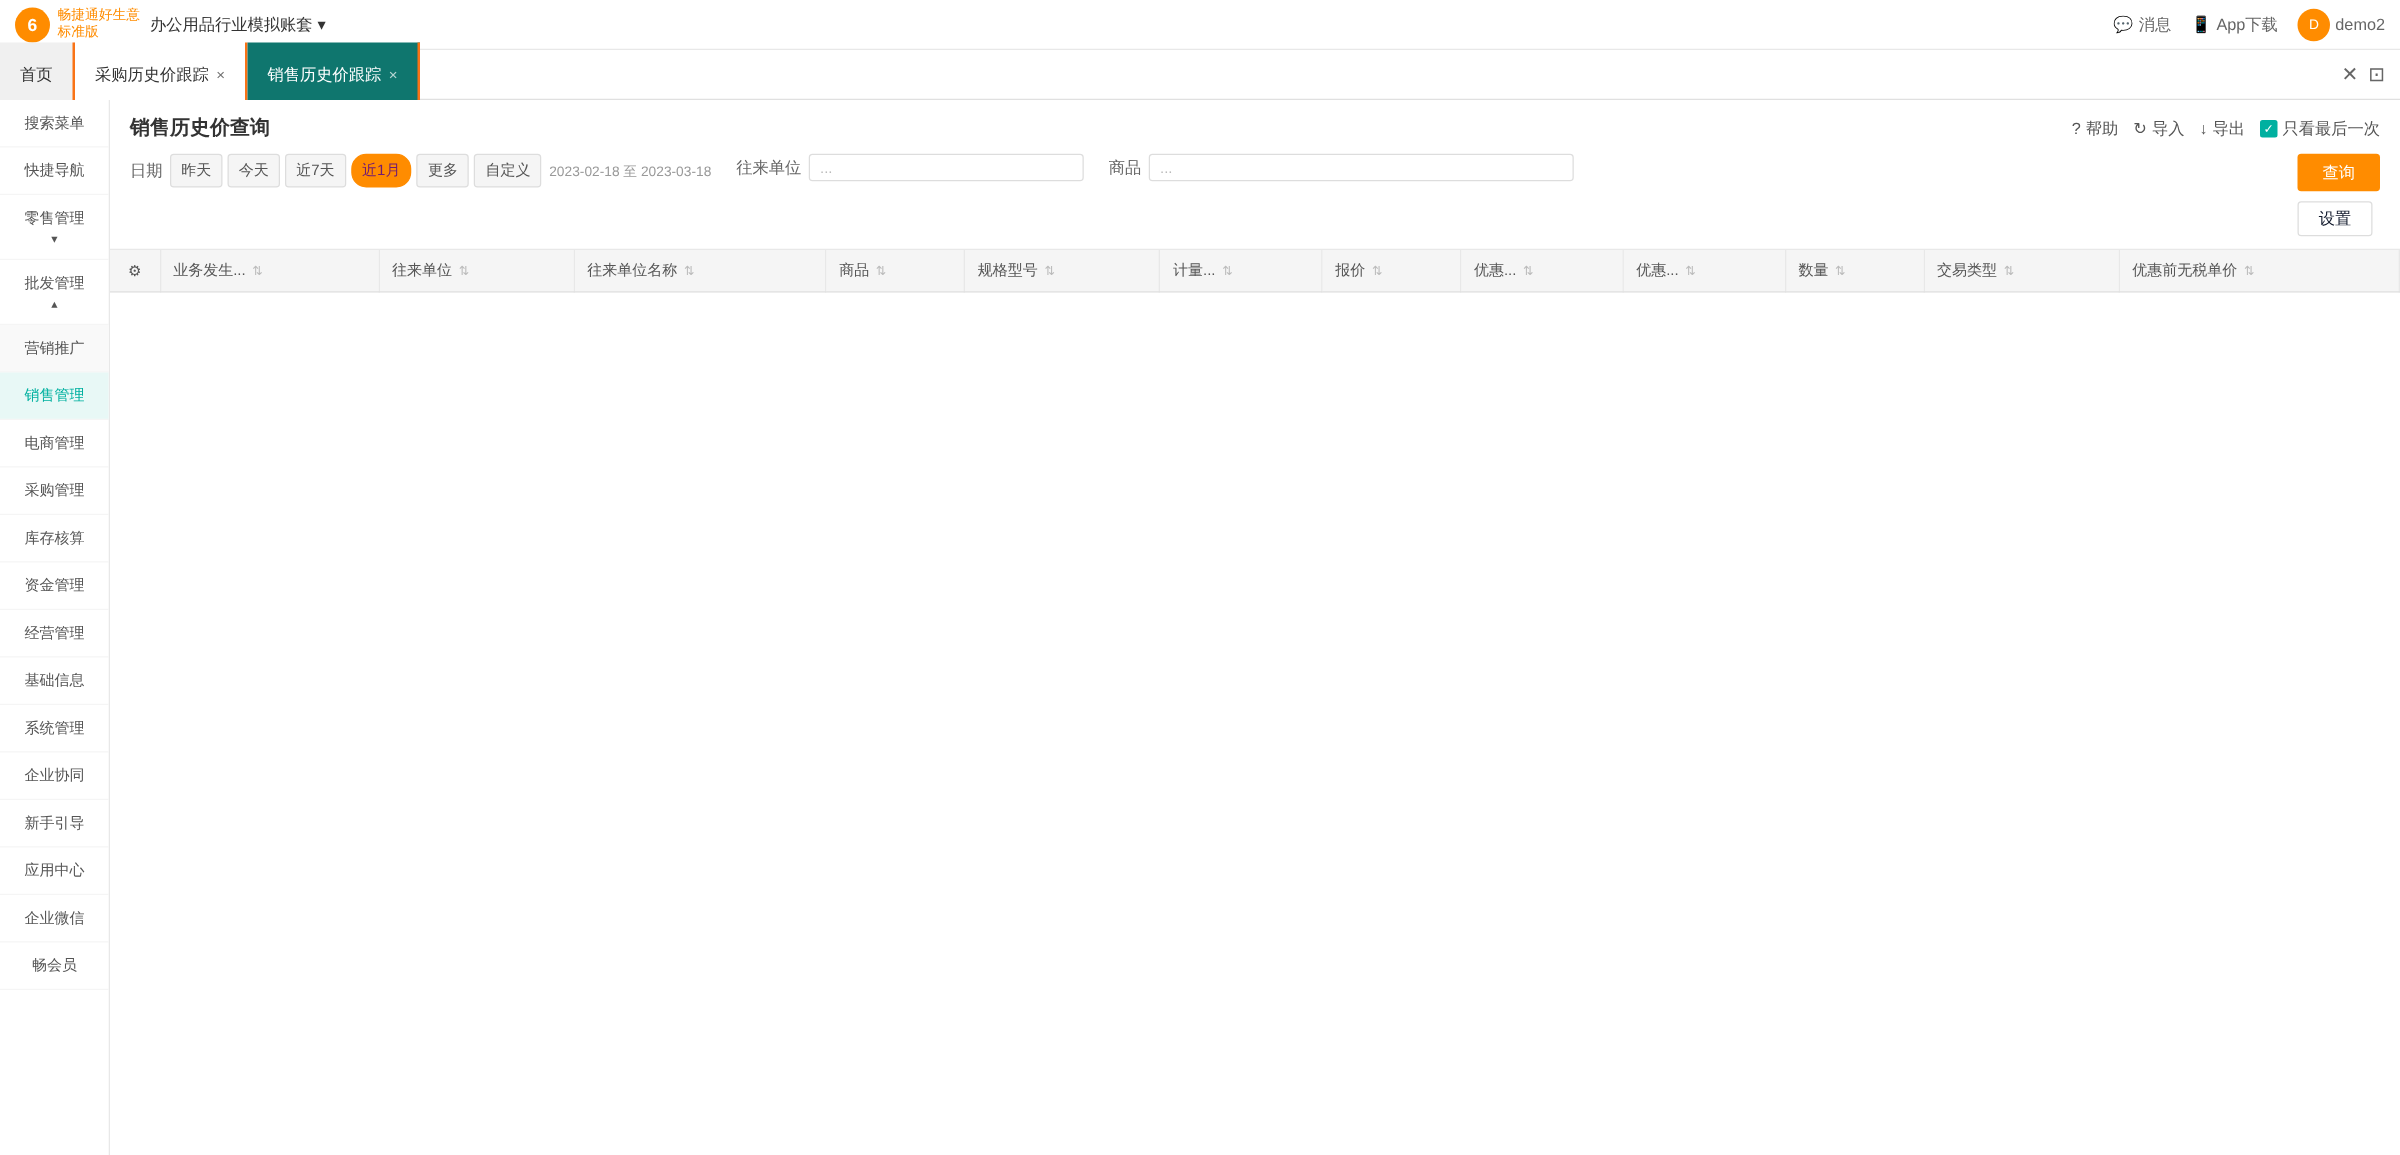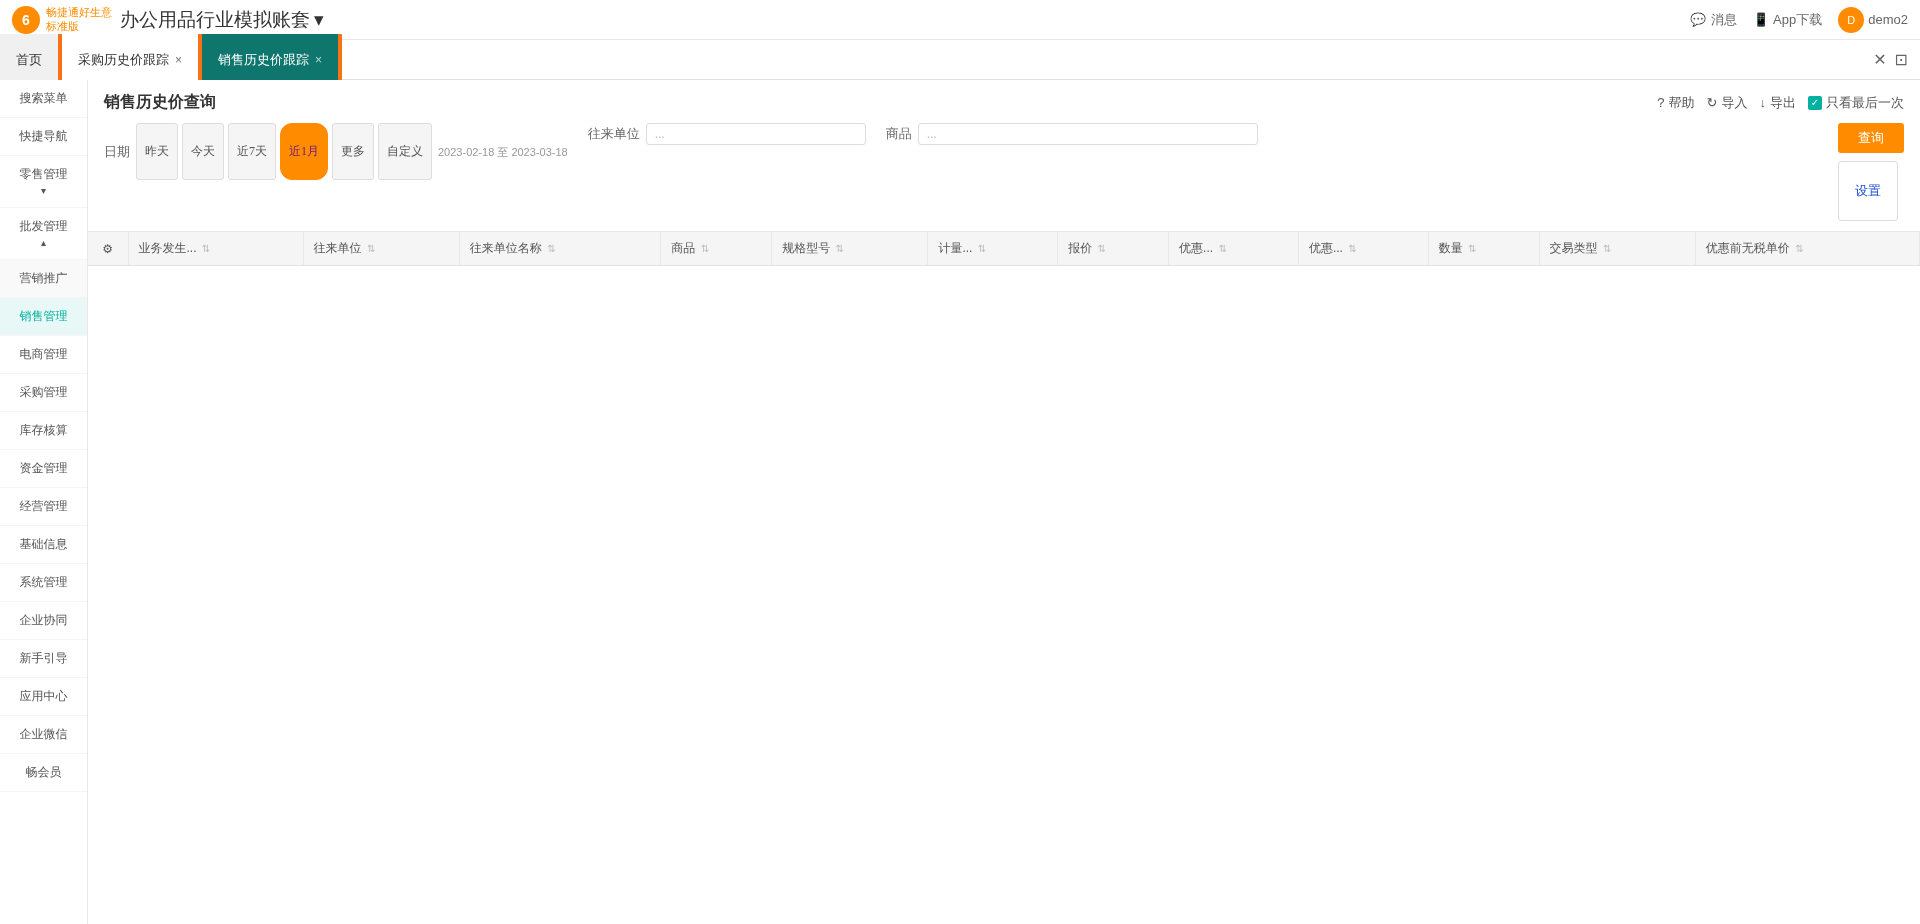--- a/index.html
+++ b/index.html
@@ -11,7 +11,7 @@
     .logo-area { display: flex; align-items: center; gap: 6px; }
     .logo-icon { width: 28px; height: 28px; background: #ff8c00; border-radius: 50%; display: flex; align-items: center; justify-content: center; color: white; font-size: 14px; font-weight: bold; }
     .logo-text { font-size: 11px; color: #ff8c00; line-height: 1.2; }
-    .top-center { display: flex; align-items: flex-end; gap: 8px; color: #666; font-size: 19px; }
+    .top-center { display: flex; align-items: flex-end; gap: 8px; color: #666; font-size: 13px; }
     .dropdown-btn { display: flex; align-items: center; gap: 4px; cursor: pointer; color: #333; }
     .top-bar-right { display: flex; align-items: center; gap: 16px; color: #666; font-size: 13px; }
     .top-right-item { display: flex; align-items: center; gap: 4px; cursor: pointer; }

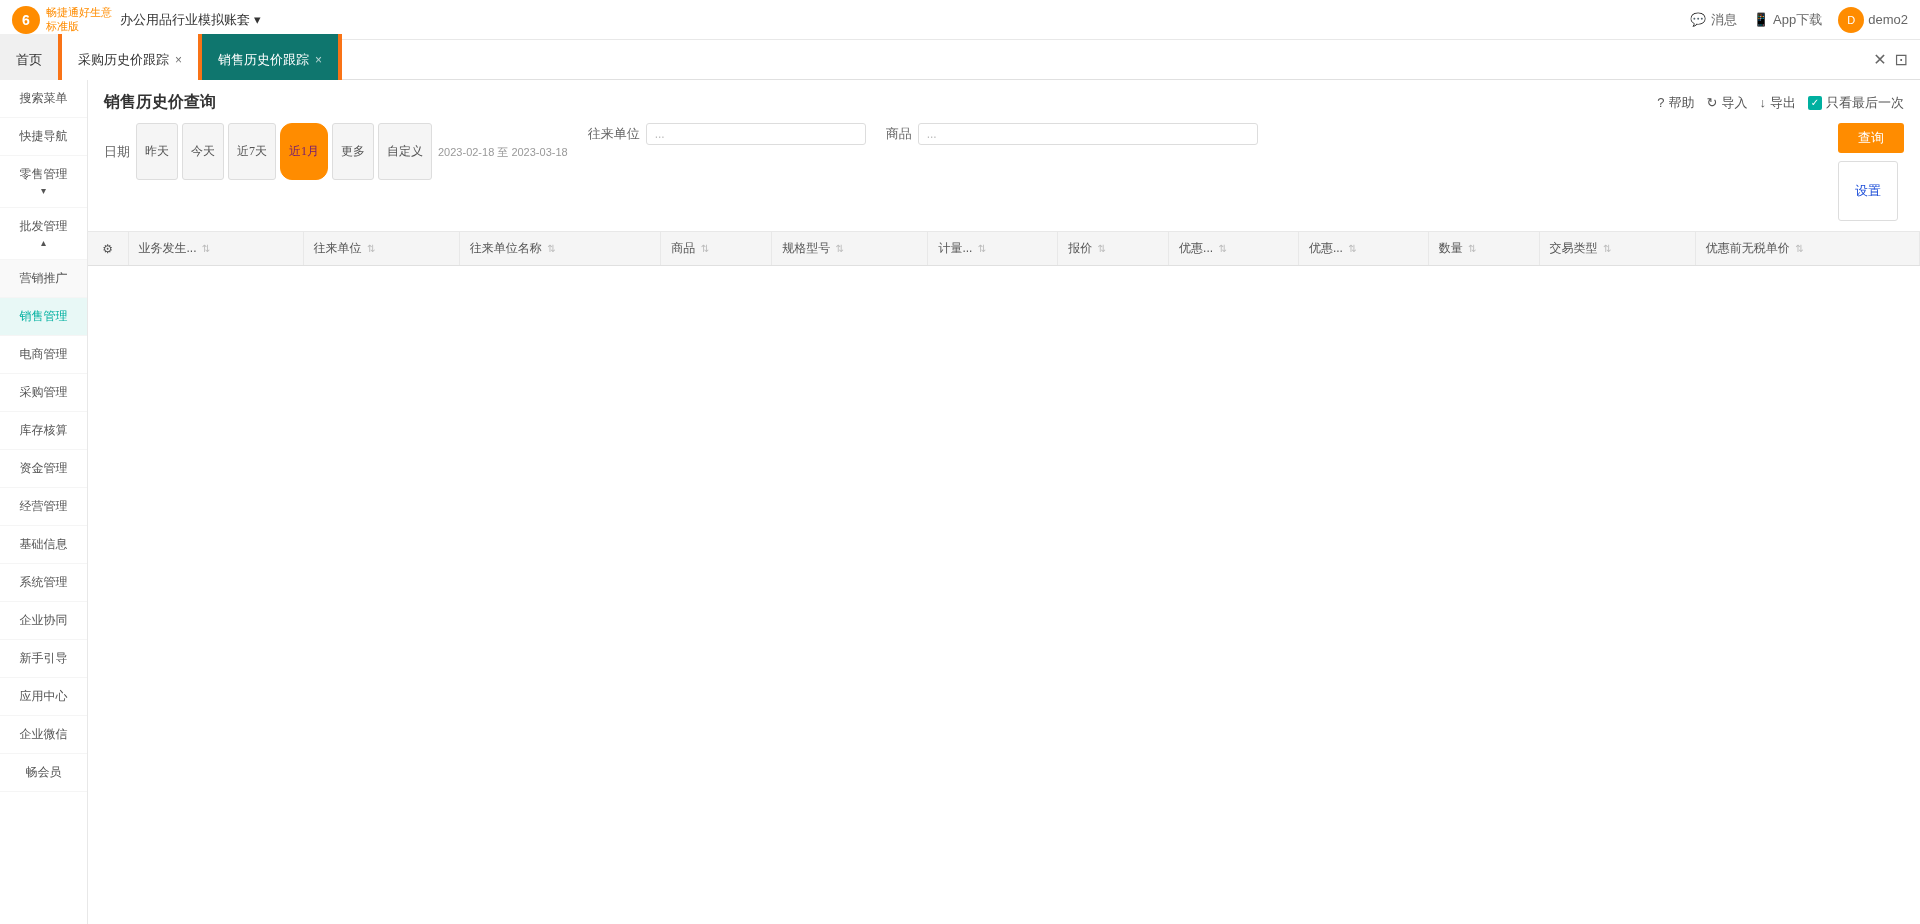--- a/index.html
+++ b/index.html
@@ -19,7 +19,7 @@
 
     
     .tab-bar { height: 40px; background: #fff; display: flex; align-items: center; border-bottom: 1px solid #e0e0e0; flex-shrink: 0; padding-left: 0; }
-    .tab { height: 52px; padding: 0 16px; display: flex; align-items: center; gap: 6px; cursor: pointer; font-size: 13px; color: #666; border-right: 4px solid #f97316; white-space: nowrap; }
+    .tab { height: 52px; padding: 0 16px; display: flex; align-items: center; gap: 6px; cursor: pointer; font-size: 13px; color: #666; border-right: 2px solid #f97316; white-space: nowrap; }
     .tab.home { background: #f0f0f0; color: #333; }
     .tab.active { background: #0f766e; color: #fff; }
     .tab.inactive { background: #fff; color: #333; }

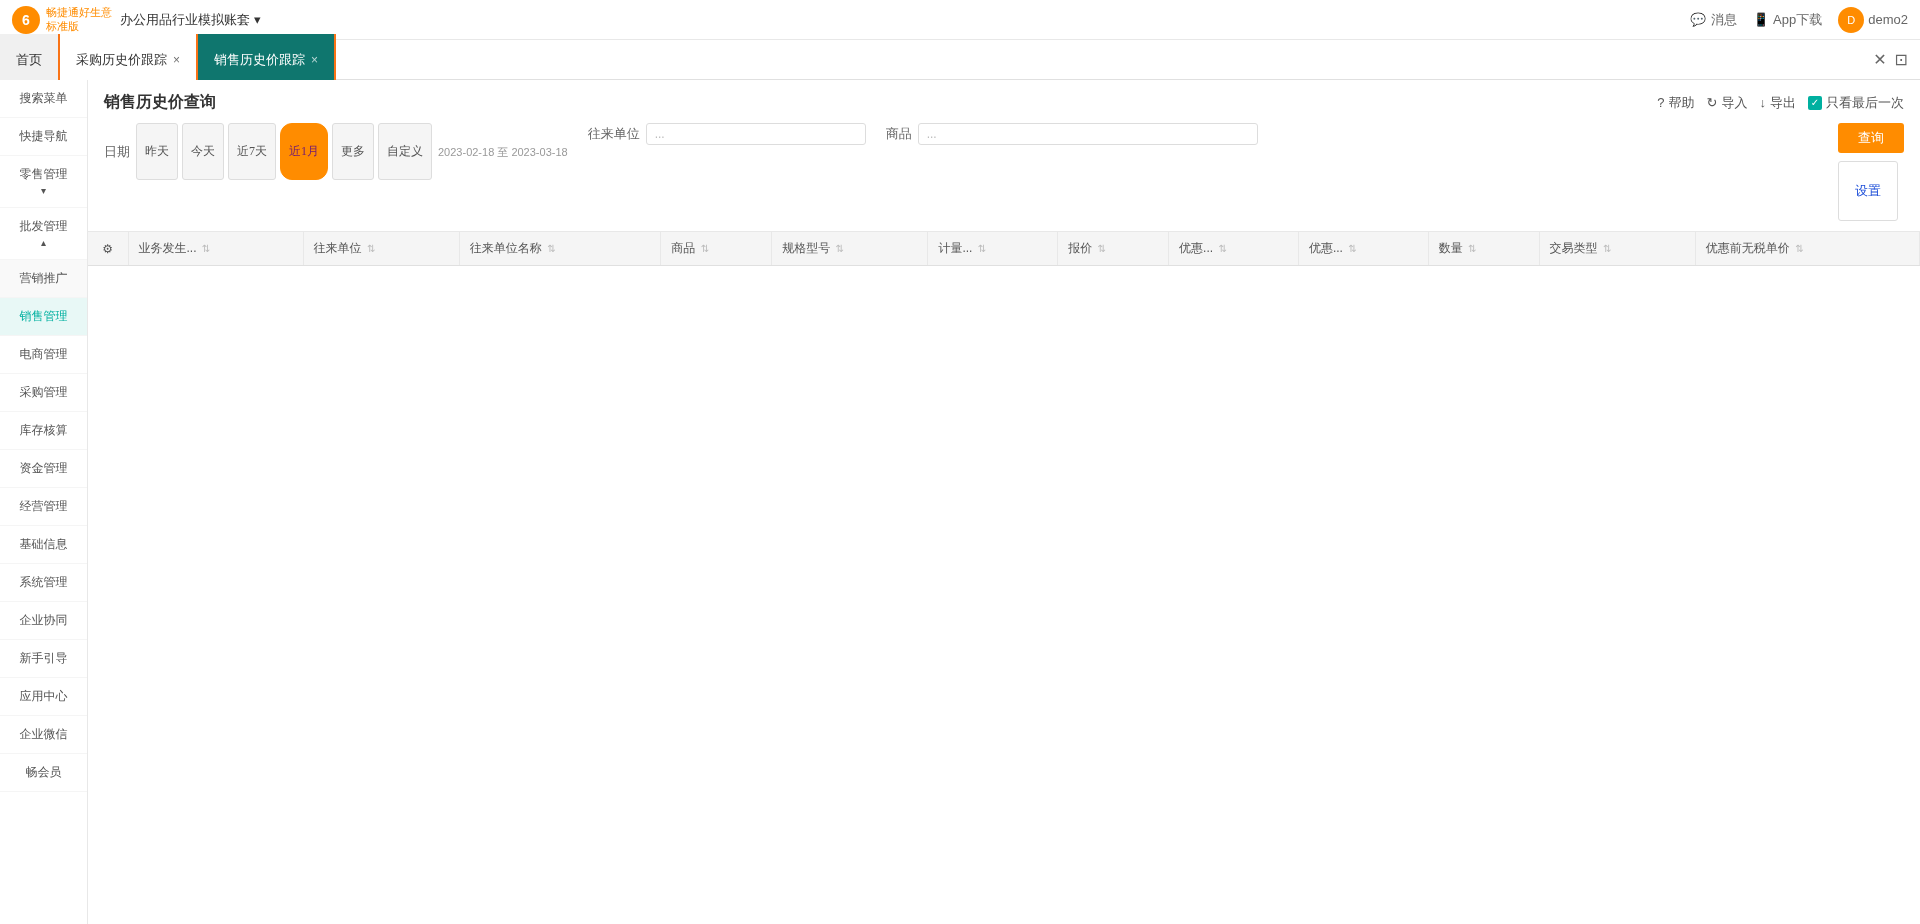--- a/index.html
+++ b/index.html
@@ -53,7 +53,7 @@
     .filter-group { display: flex; align-items: center; gap: 6px; flex-wrap: wrap; }
     .filter-label { color: #666; font-size: 13px; white-space: nowrap; }
     .date-btns { display: flex; gap: 4px; align-items: center; flex-wrap: wrap; }
-    .date-btn { padding: 19px 8px; border-radius: 3px; cursor: pointer; font-size: 12px; color: #555; background: #f5f5f5; border: 1px solid #ddd; font-family: Liberation Serif, serif; }
+    .date-btn { padding: 4px 8px; border-radius: 3px; cursor: pointer; font-size: 12px; color: #555; background: #f5f5f5; border: 1px solid #ddd; }
     .date-btn.active { background: #ff8c00; color: #701a75; border-color: #ff8c00; border-radius: 12px; }
     .date-range { font-size: 11px; color: #999; margin-top: 2px; }
     .filter-input { border: 1px solid #ddd; border-radius: 3px; padding: 3px 8px; font-size: 12px; color: #333; background: #fff; min-width: 200px; cursor: pointer; display: flex; align-items: center; justify-content: space-between; }

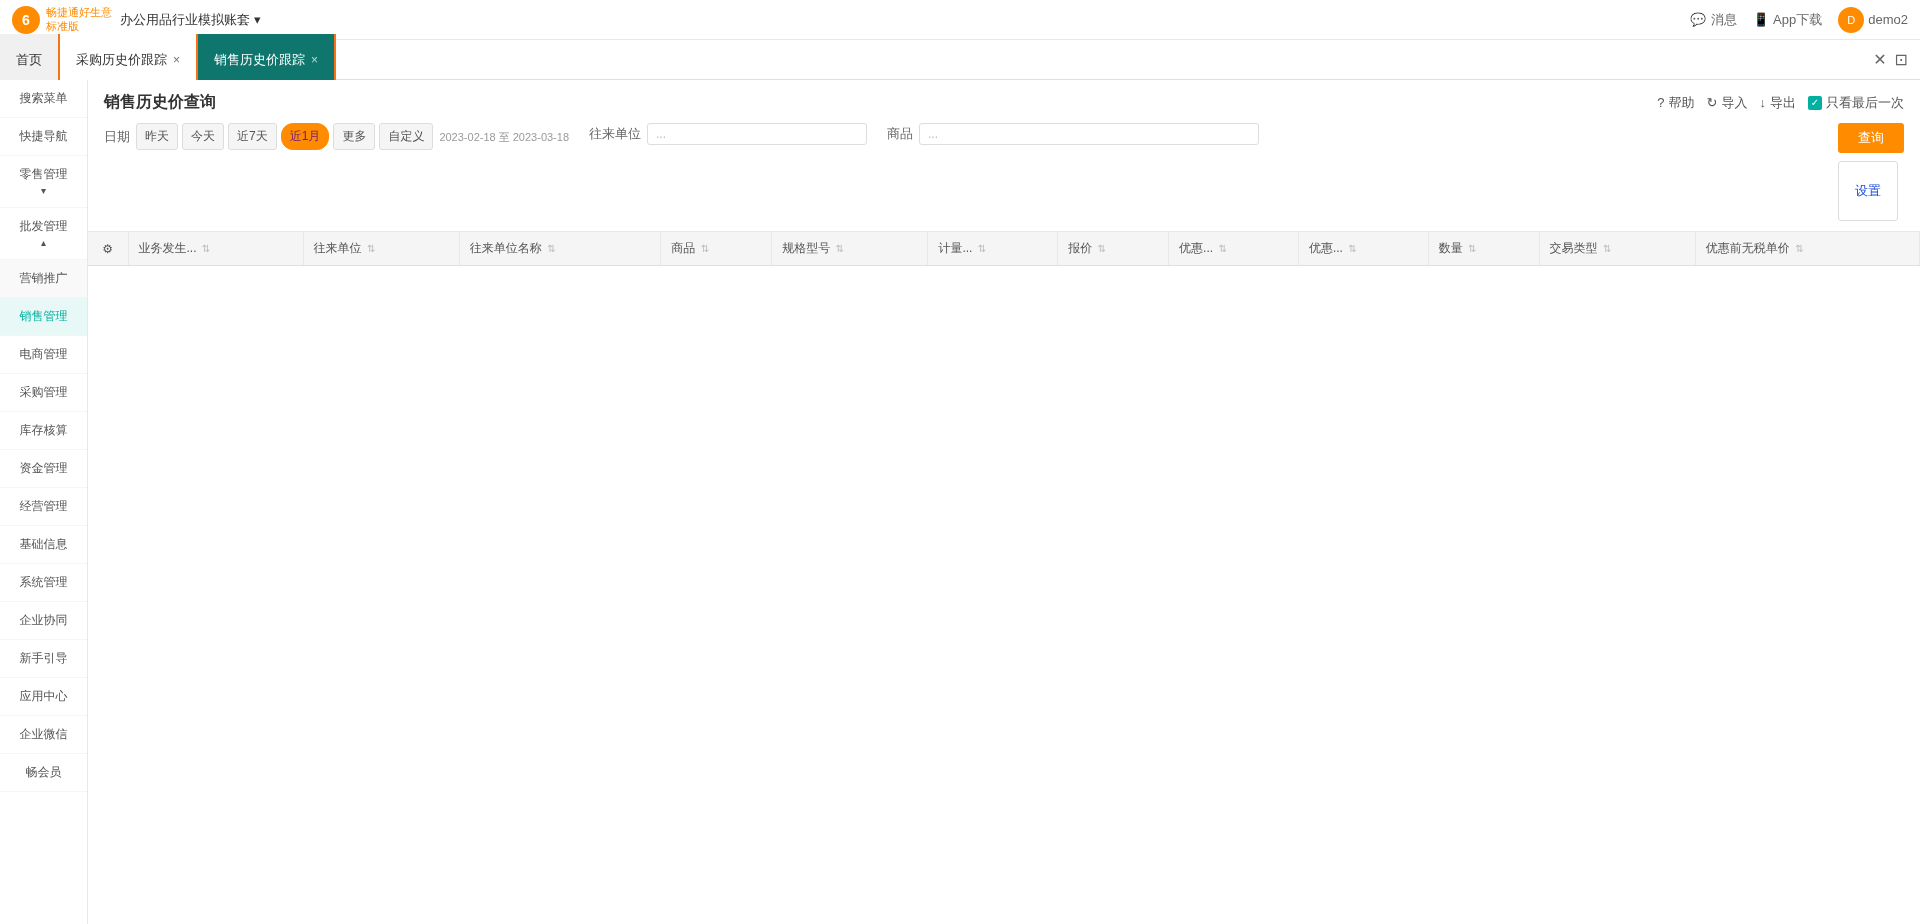--- a/index.html
+++ b/index.html
@@ -58,7 +58,7 @@
     .date-range { font-size: 11px; color: #999; margin-top: 2px; }
     .filter-input { border: 1px solid #ddd; border-radius: 3px; padding: 3px 8px; font-size: 12px; color: #333; background: #fff; min-width: 200px; cursor: pointer; display: flex; align-items: center; justify-content: space-between; }
     .query-btn { background: #ff8c00; color: #fff; border: none; padding: 6px 20px; border-radius: 3px; cursor: pointer; font-size: 13px; }
-    .settings-btn { background: #fff; color: #1d4ed8; border: 1px solid #ddd; padding: 20px 16px; border-radius: 3px; cursor: pointer; font-size: 13px; margin-top: 4px; }
+    .settings-btn { background: #fff; color: #0f172a; border: 1px solid #ddd; padding: 4px 16px; border-radius: 3px; cursor: pointer; font-size: 13px; margin-top: 4px; }
     .filter-actions { display: flex; flex-direction: column; gap: 4px; align-items: flex-start; margin-left: auto; }
 
     

